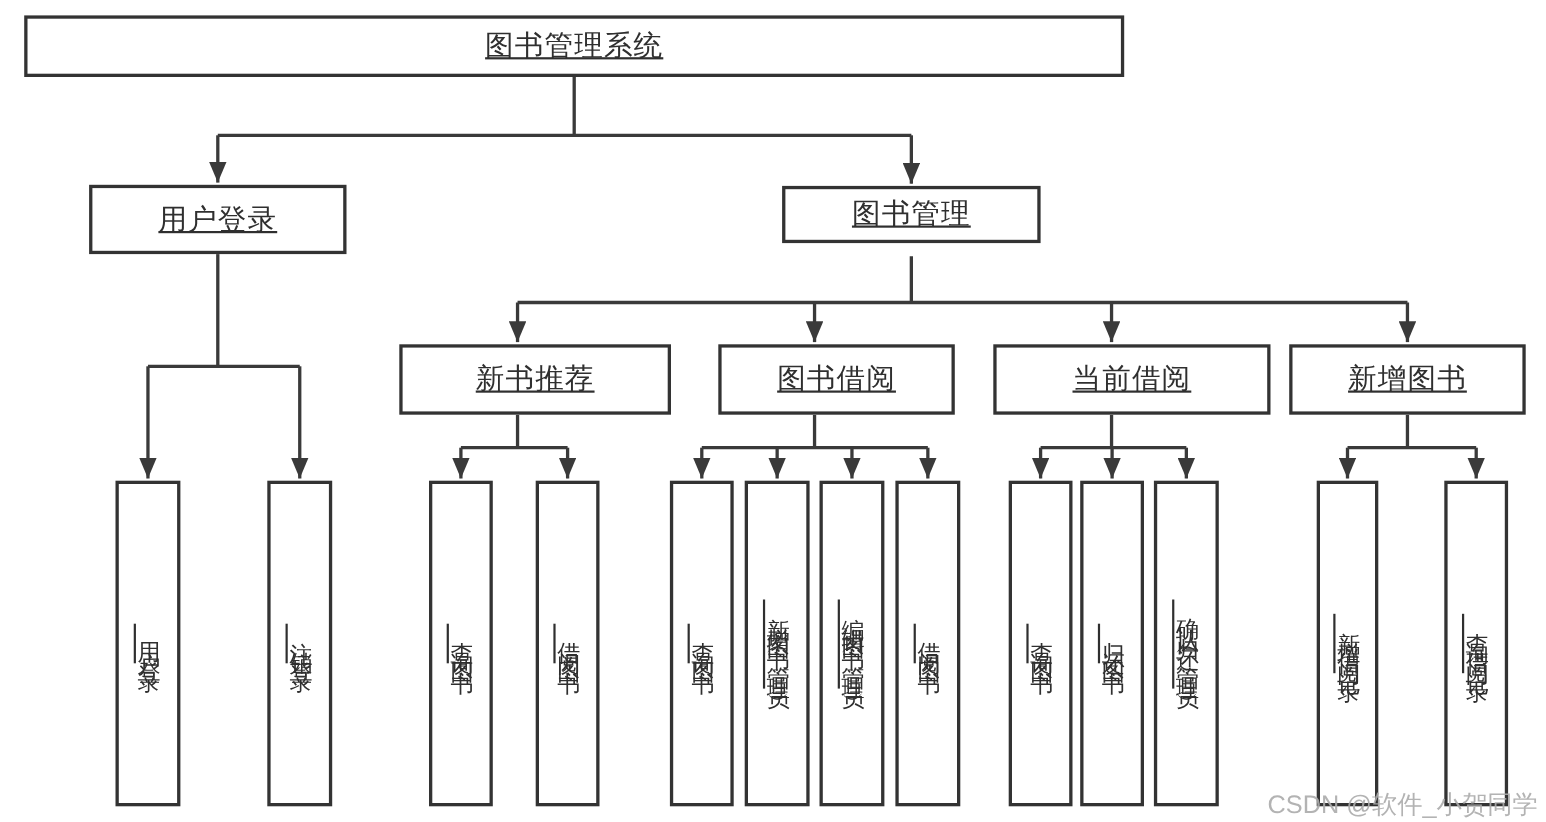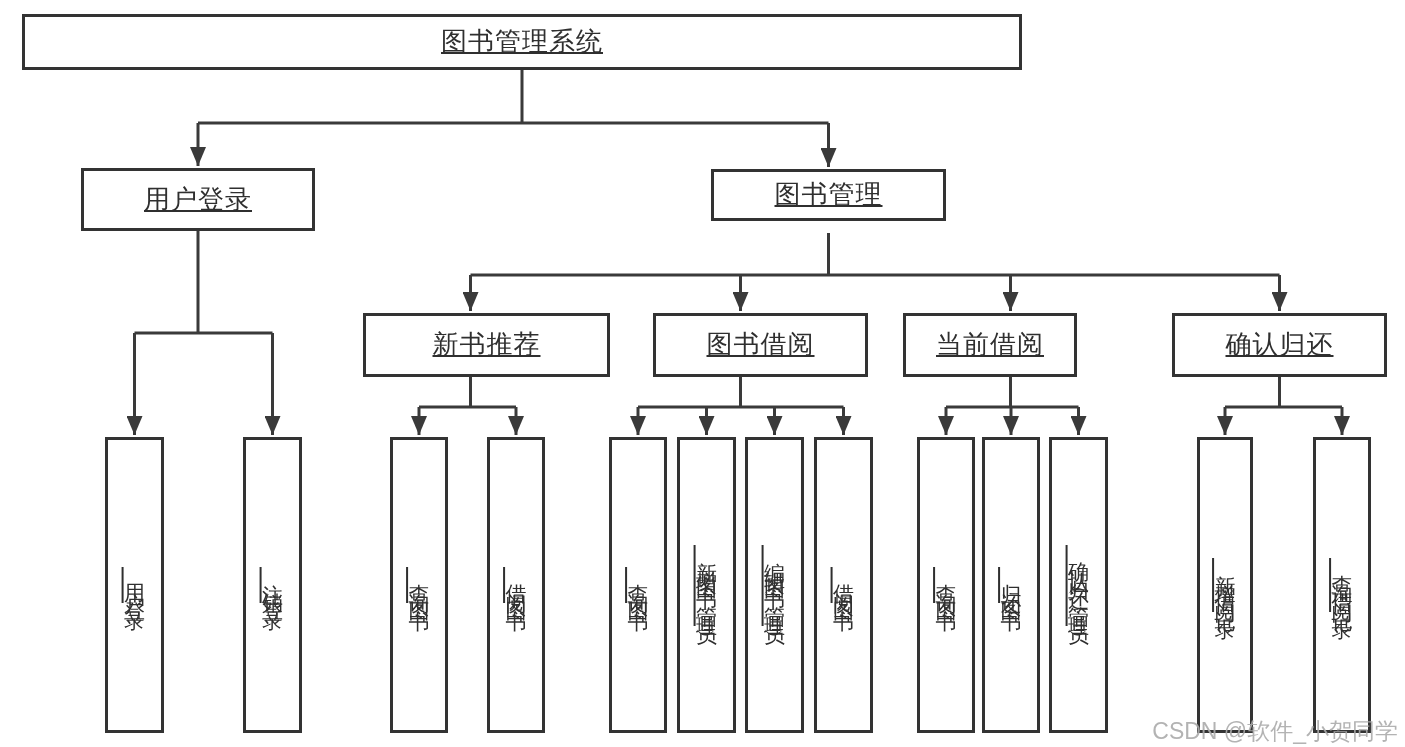--- a/index.html
+++ b/index.html
@@ -124,7 +124,7 @@
 
   <div class="node h" style="left:363px; top:313px; width:247px; height:64px;">新书推荐</div>
   <div class="node h" style="left:633px; top:313px; width:215px; height:64px;margin-left:20px;">图书借阅</div>
-  <div class="node h" style="left:903px; top:313px; width:174px; height:64px;">当前借阅</div>
+  <div class="node h" style="left:903px; top:313px; width:252px; height:64px;">当前借阅</div>
   <div class="node h" style="left:1172px; top:313px; width:215px; height:64px;">确认归还</div>
 
   <div class="node v" style="left:105px; top:437px; width:59px; height:296px;">用户登录</div>

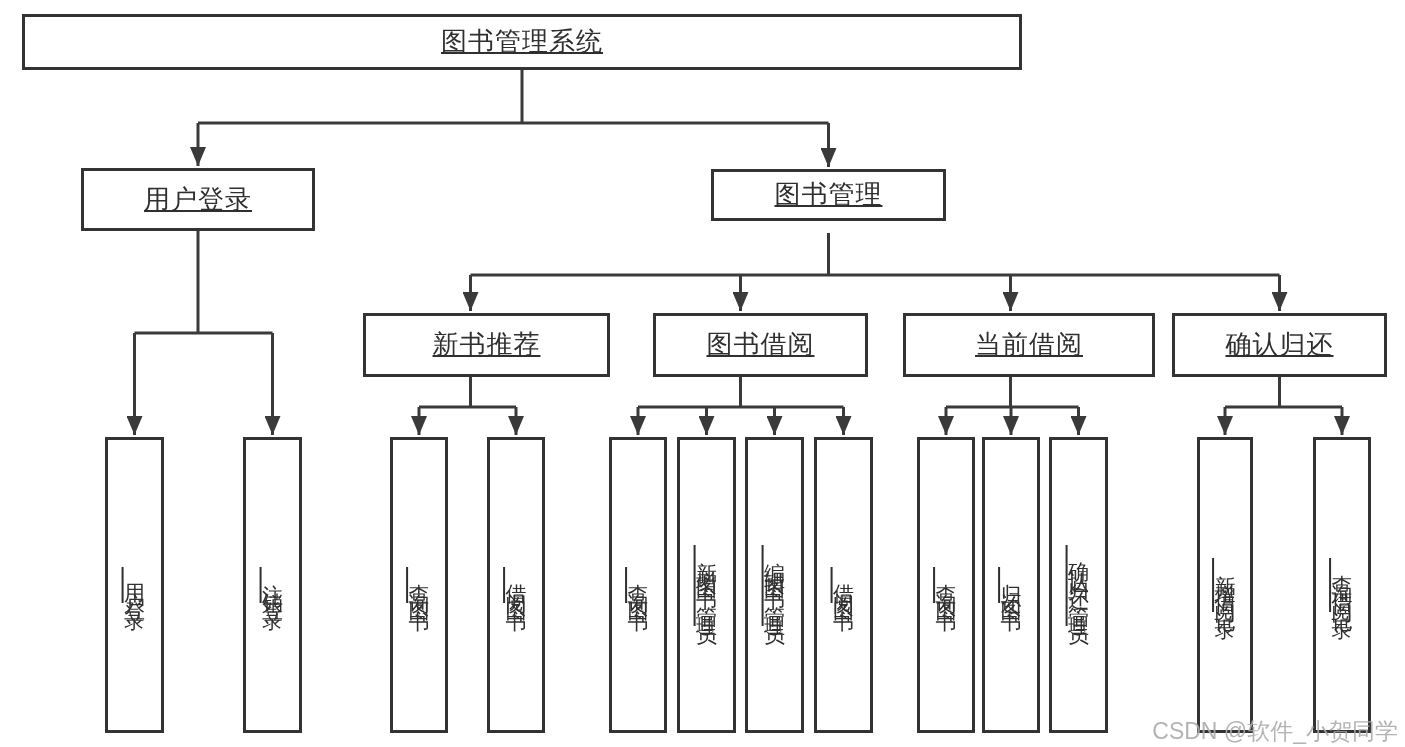--- a/index.html
+++ b/index.html
@@ -125,7 +125,7 @@
   <div class="node h" style="left:363px; top:313px; width:247px; height:64px;">新书推荐</div>
   <div class="node h" style="left:633px; top:313px; width:215px; height:64px;margin-left:20px;">图书借阅</div>
   <div class="node h" style="left:903px; top:313px; width:252px; height:64px;">当前借阅</div>
-  <div class="node h" style="left:1172px; top:313px; width:215px; height:64px;">确认归还</div>
+  <div class="node h" style="left:1172px; top:313px; width:215px; height:64px;">新增图书</div>
 
   <div class="node v" style="left:105px; top:437px; width:59px; height:296px;">用户登录</div>
   <div class="node v" style="left:243px; top:437px; width:59px; height:296px;">注销登录</div>

